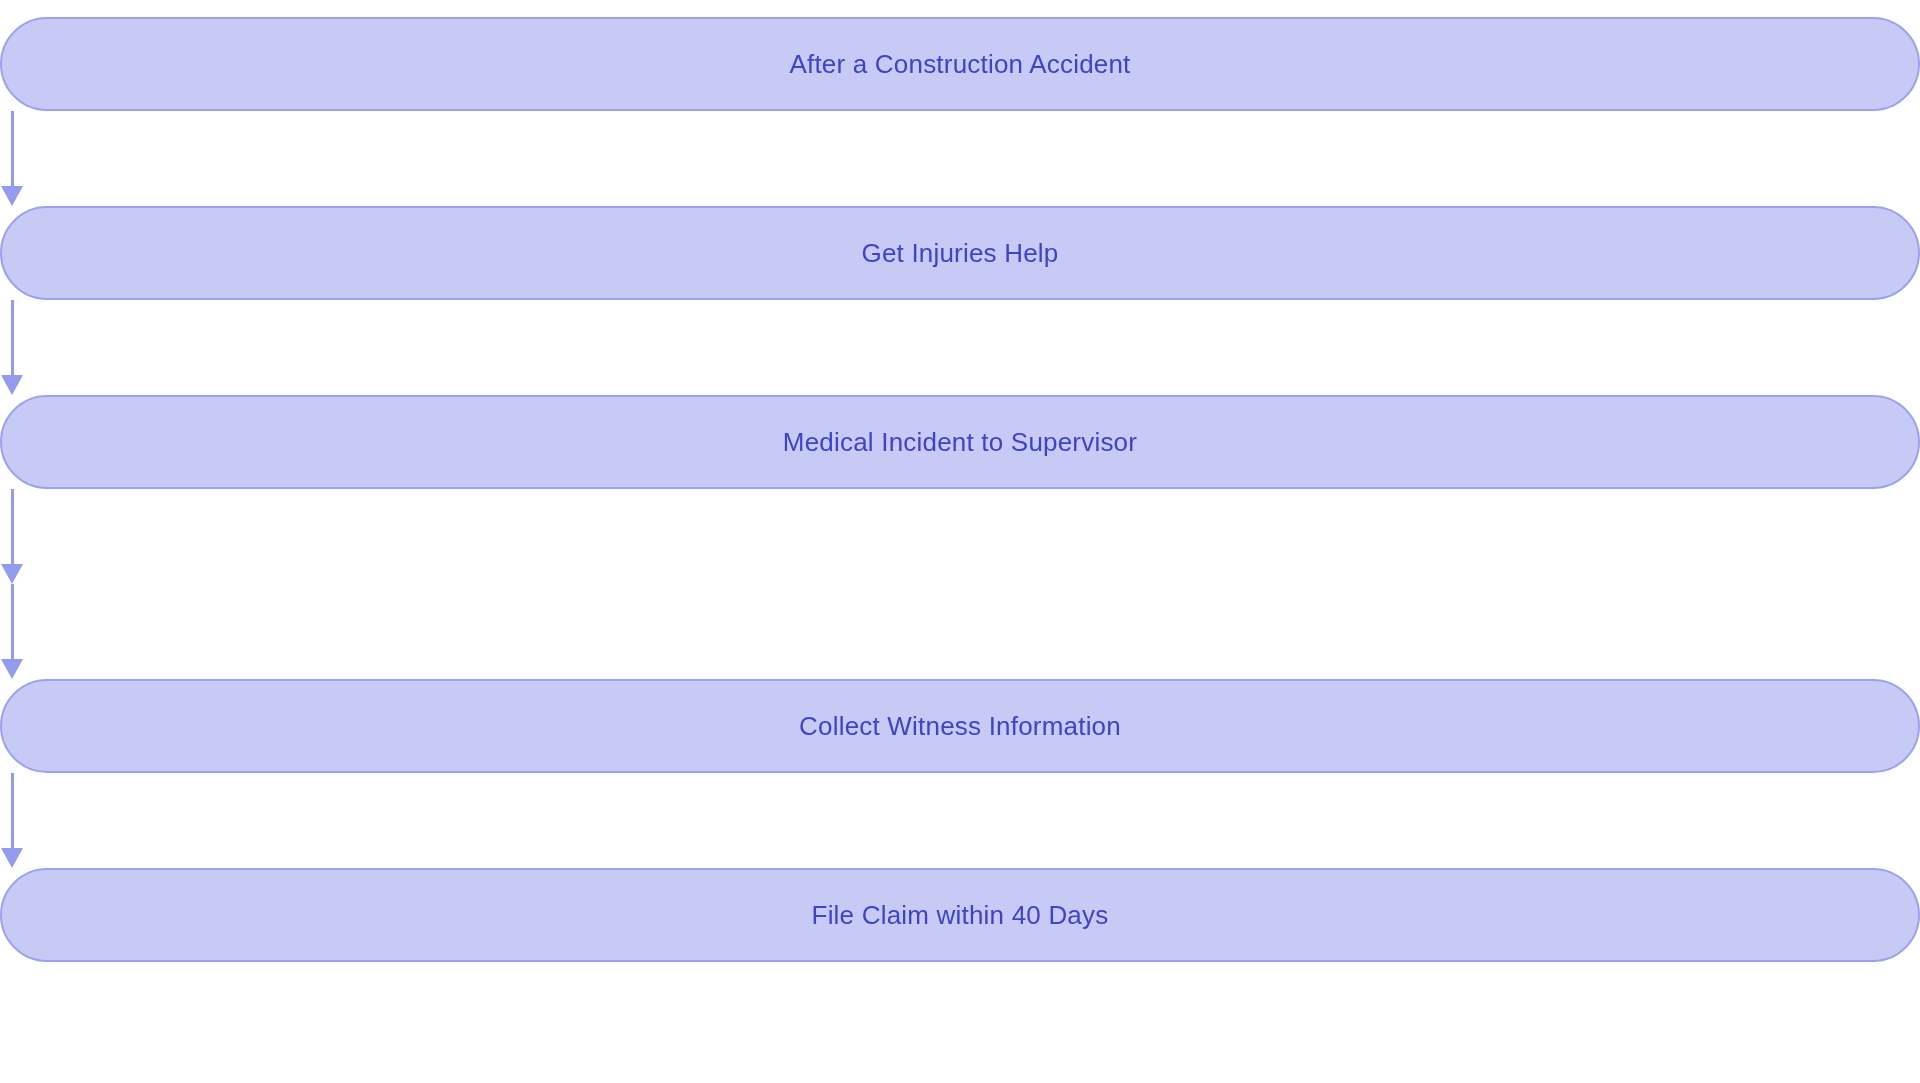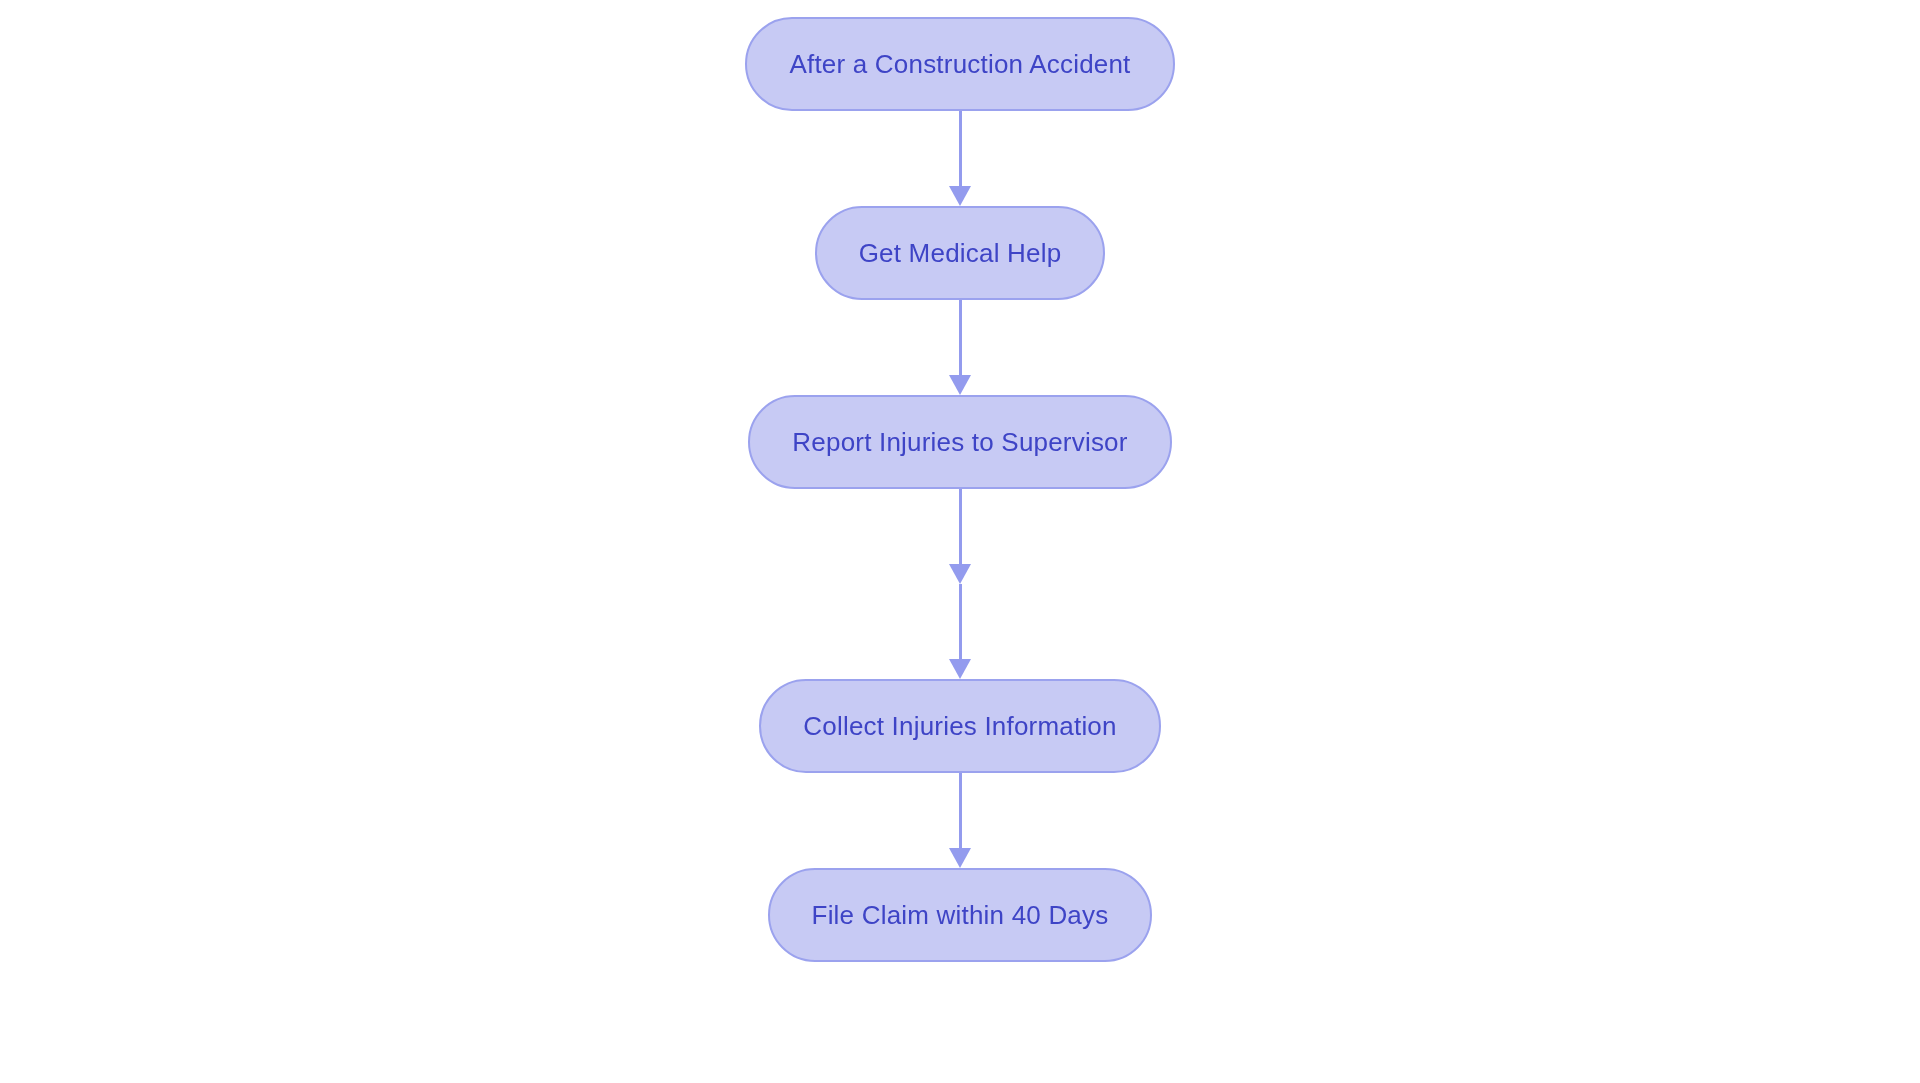--- a/index.html
+++ b/index.html
@@ -22,7 +22,6 @@
     inset: 0;
     display: flex;
     flex-direction: column;
-    align-items: center;
     padding-top: 17px;
   }
   .node {

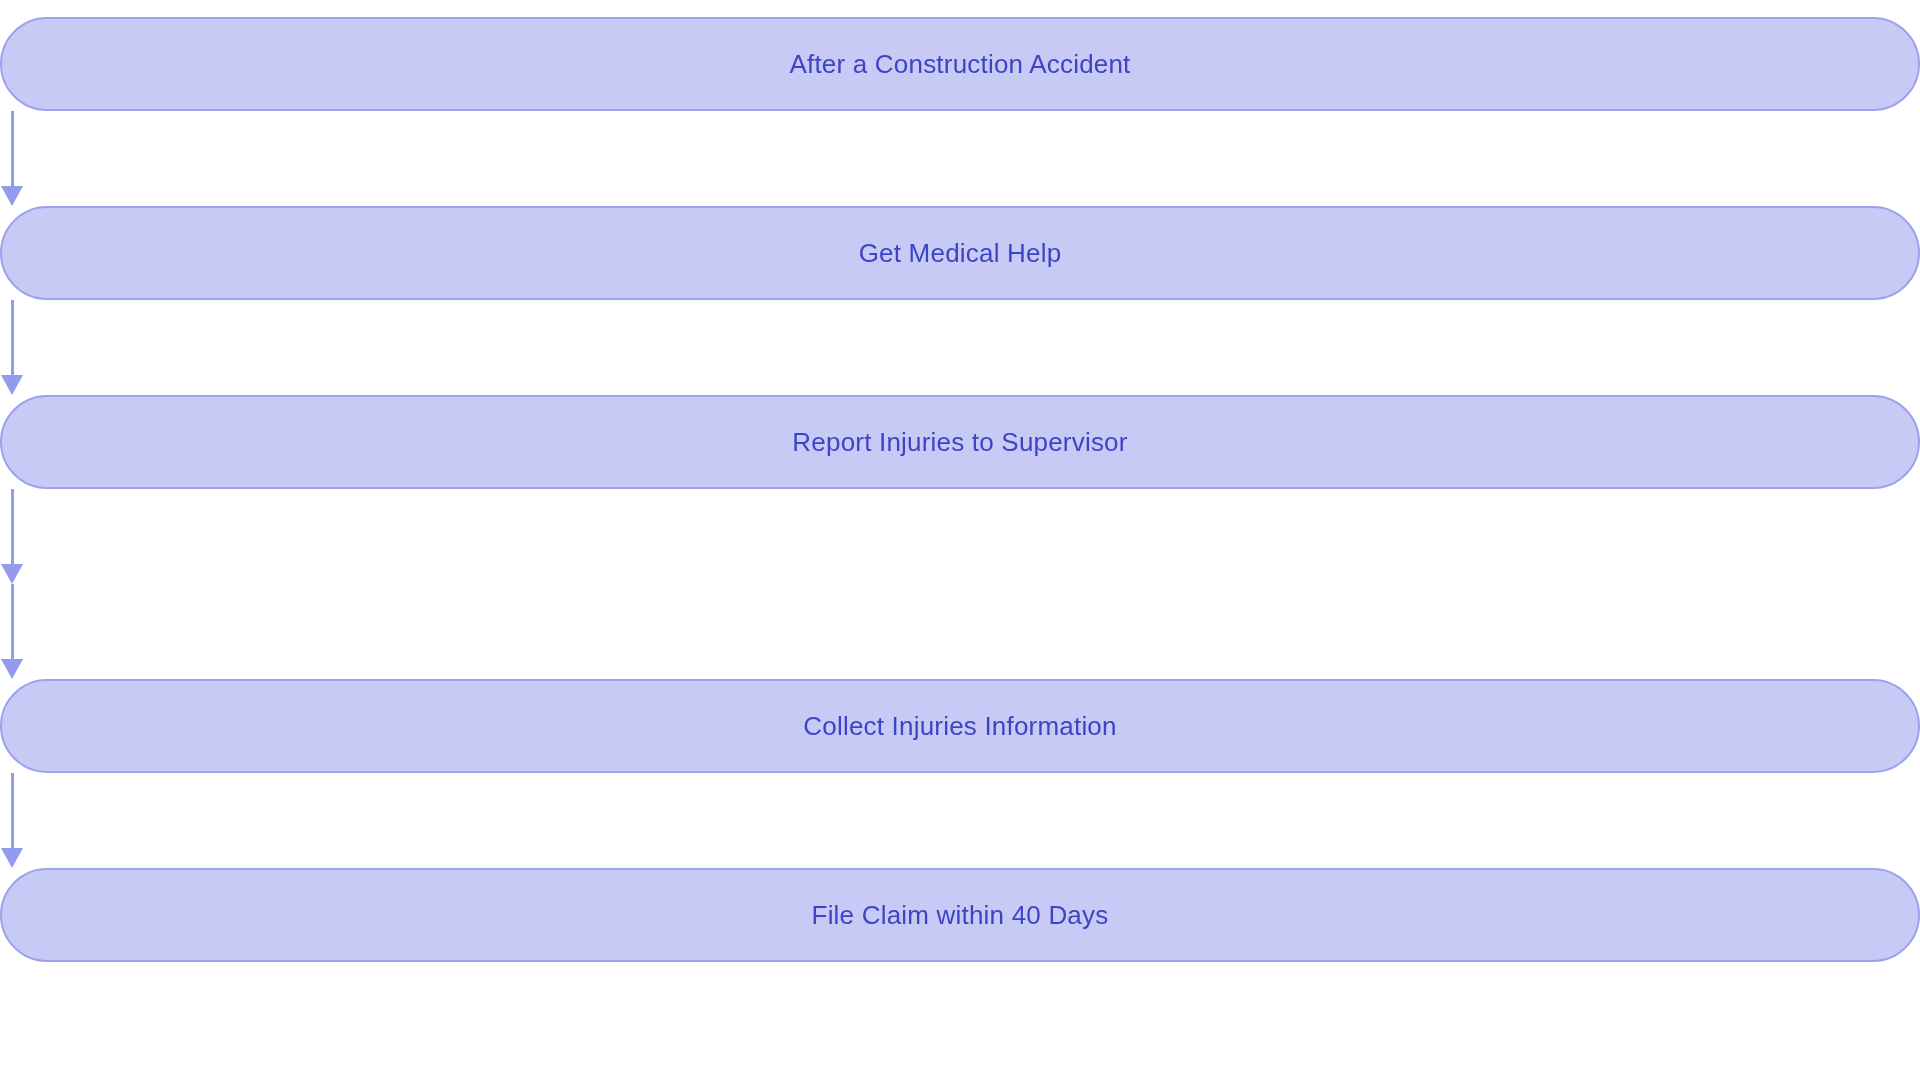--- a/index.html
+++ b/index.html
@@ -78,7 +78,7 @@
   </div>
 
   <div class="node">
-    <span>Get Medical Help</span>
+    <span>Get Injuries Help</span>
   </div>
 
   <div class="arrow">

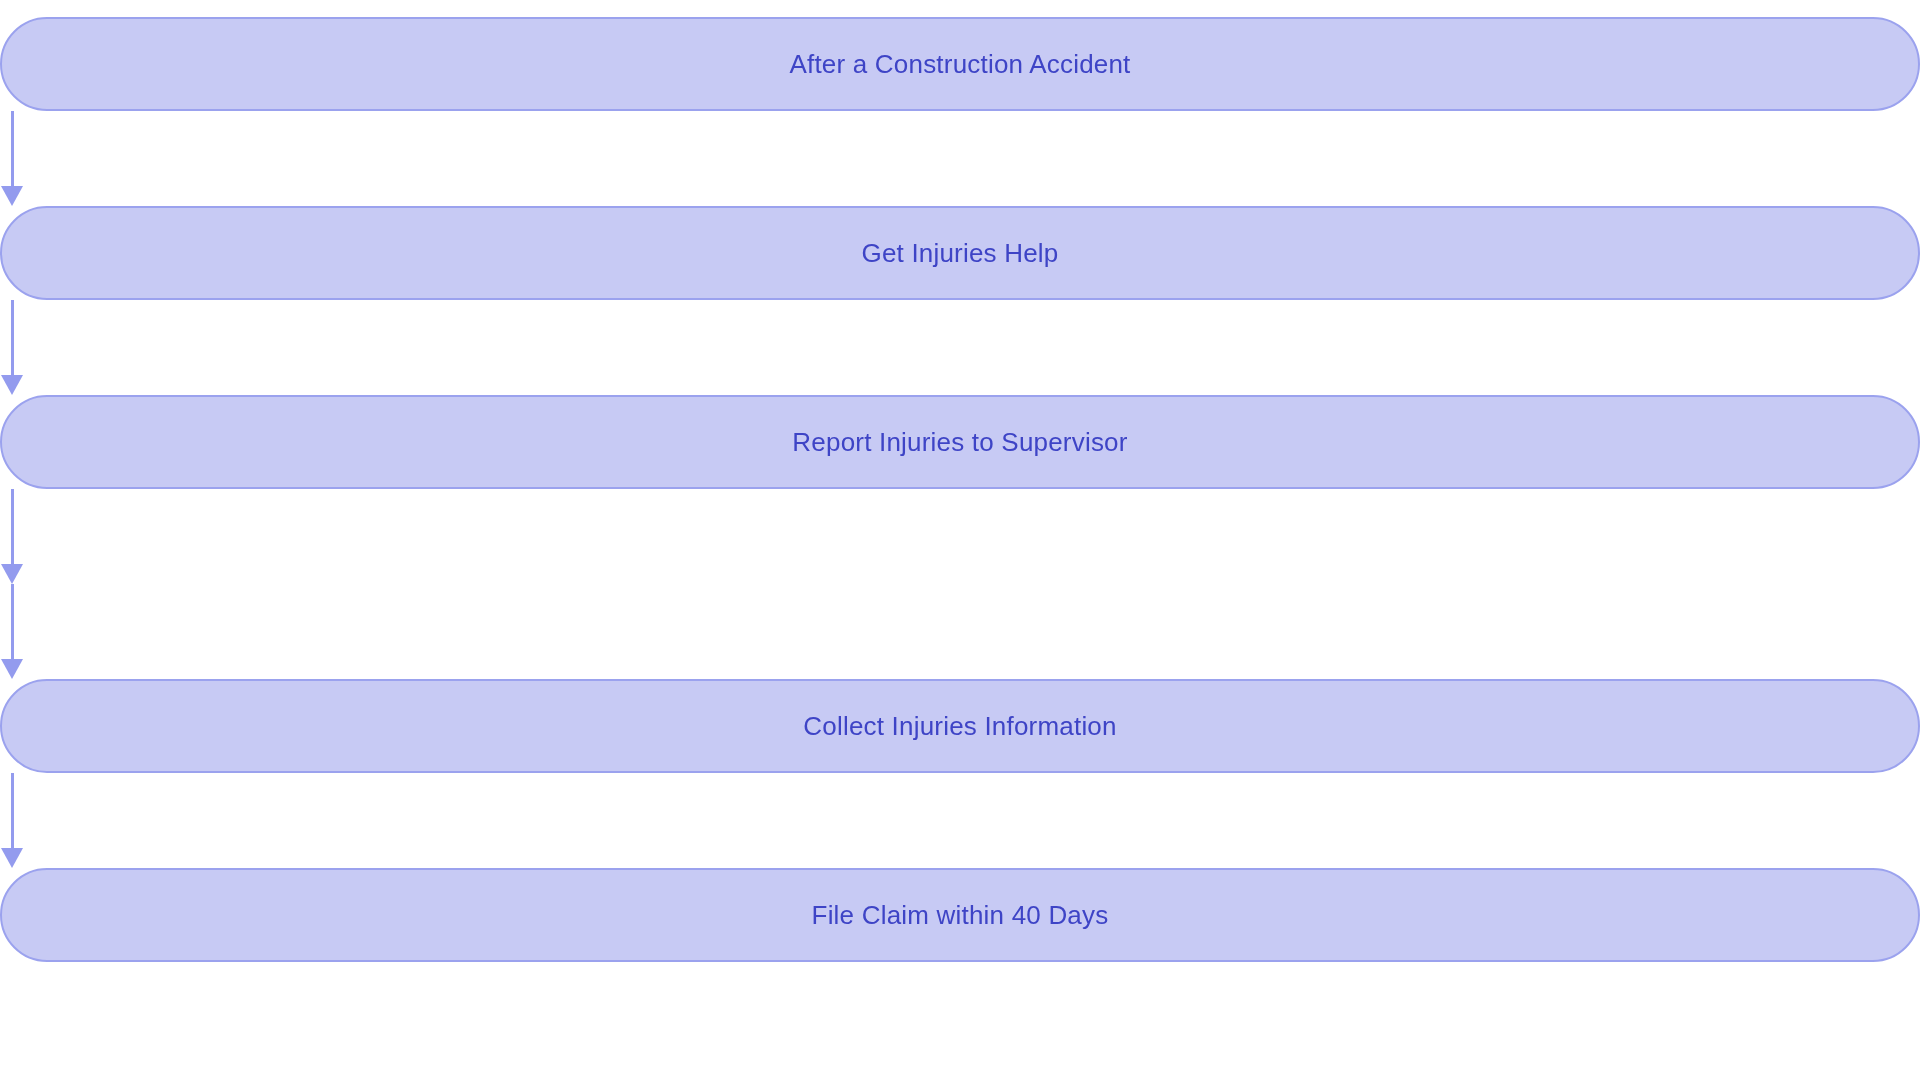--- a/index.html
+++ b/index.html
@@ -87,7 +87,7 @@
   </div>
 
   <div class="node">
-    <span>Report Injuries to Supervisor</span>
+    <span>Medical Incident to Supervisor</span>
   </div>
 
   <div class="arrow">

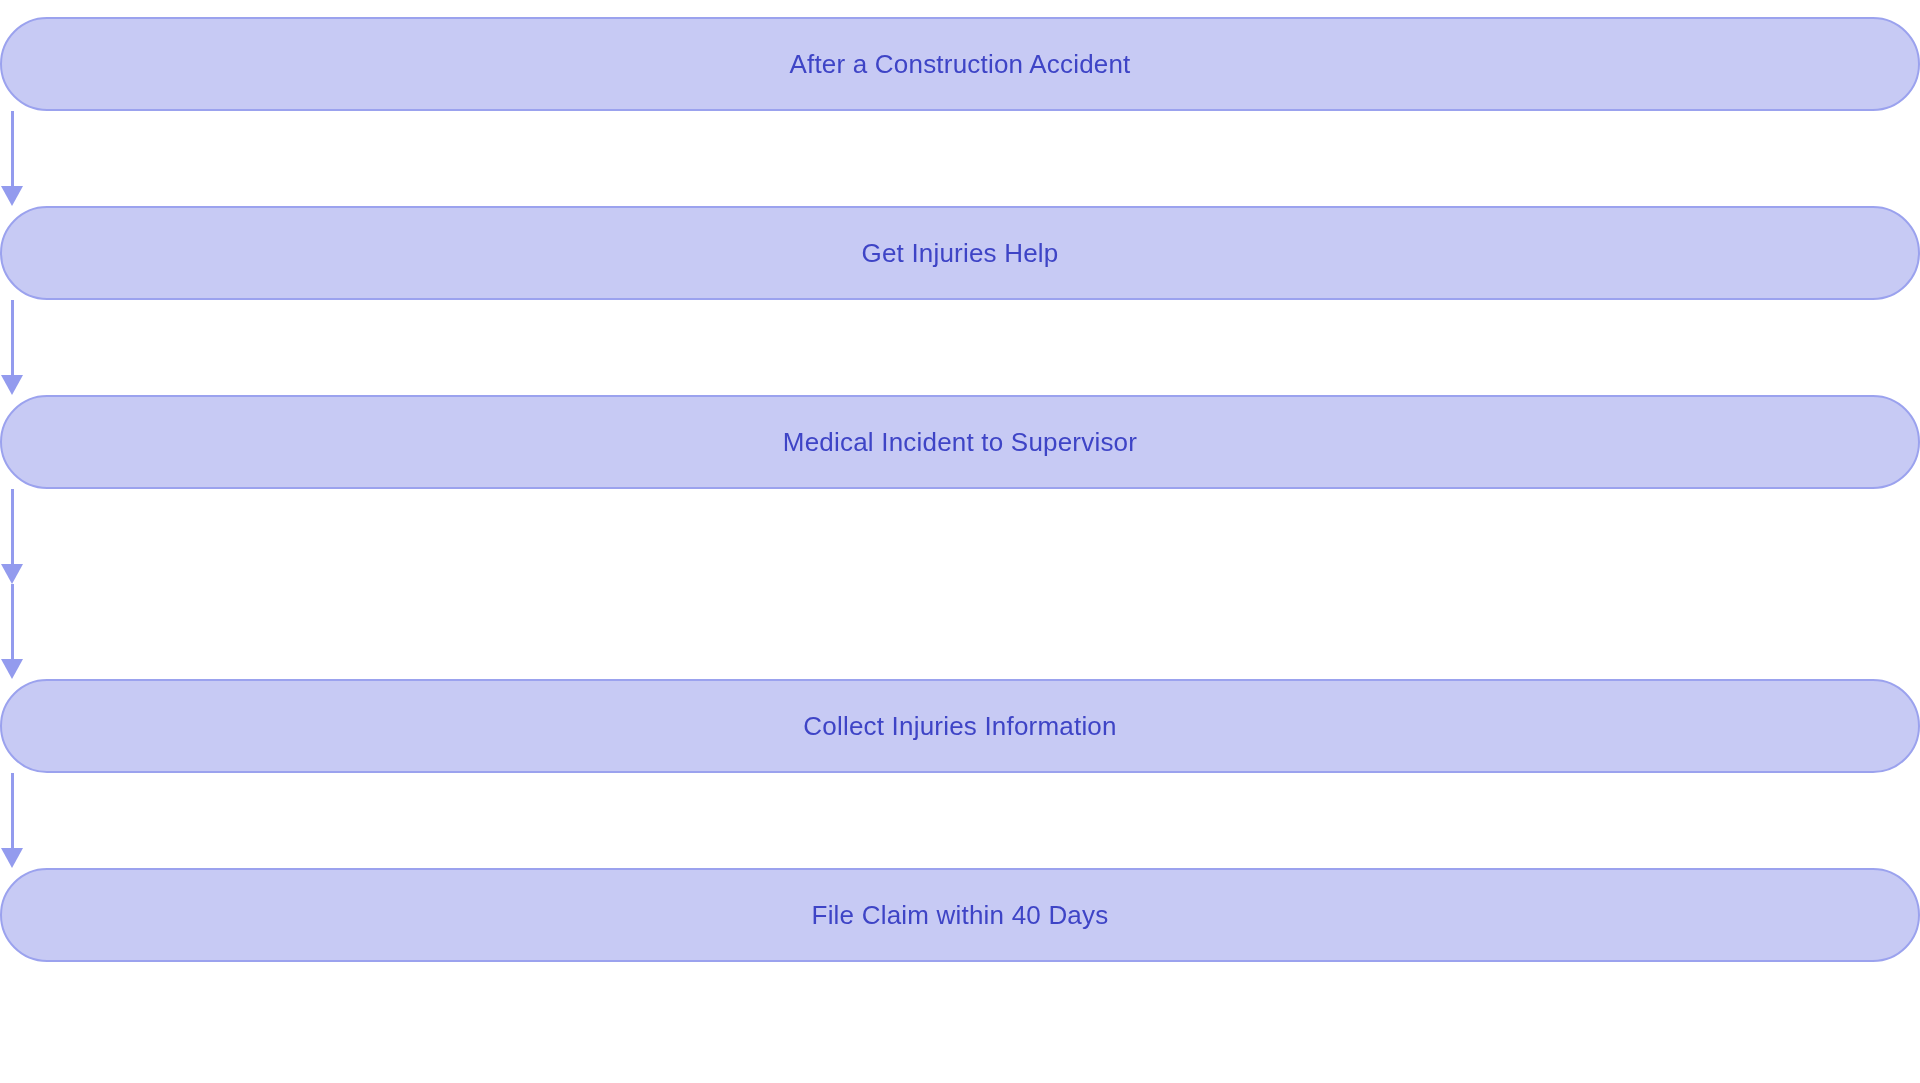--- a/index.html
+++ b/index.html
@@ -102,7 +102,7 @@
   </div>
 
   <div class="node">
-    <span>Collect Injuries Information</span>
+    <span>Collect Witness Information</span>
   </div>
 
   <div class="arrow">

